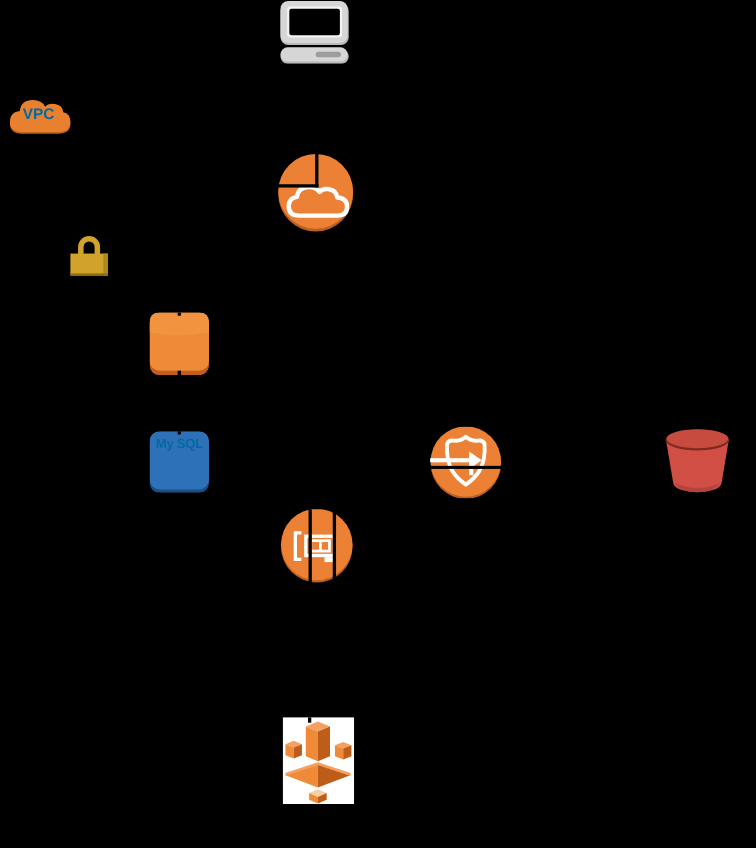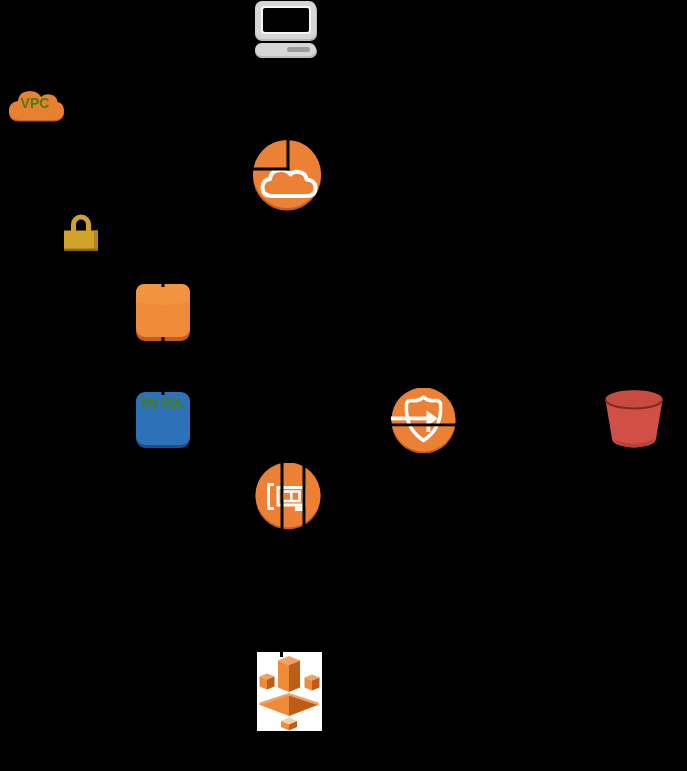--- a/index.html
+++ b/index.html
@@ -9,7 +9,7 @@
   }
   .node{position:absolute;}
   .icon-label{
-    position:absolute;color:#4d7c0f;font-weight:bold;text-align:center;
+    position:absolute;color:#0369a1;font-weight:bold;text-align:center;
     font-family:"Liberation Sans",sans-serif;white-space:nowrap;
   }
   #vpc-label{left:10px;top:12px;width:38px;font-size:14px;letter-spacing:0px;}

